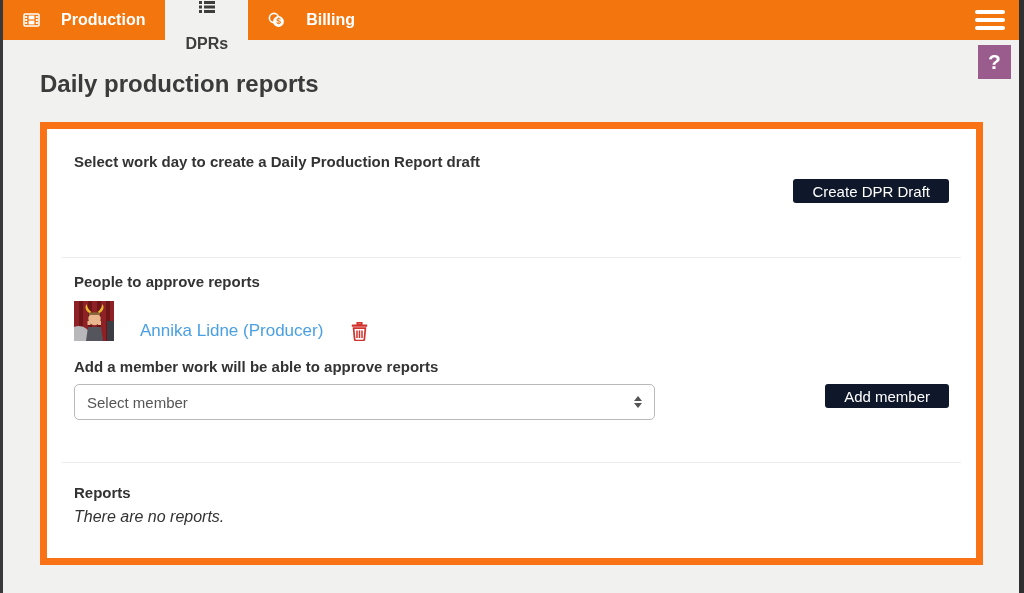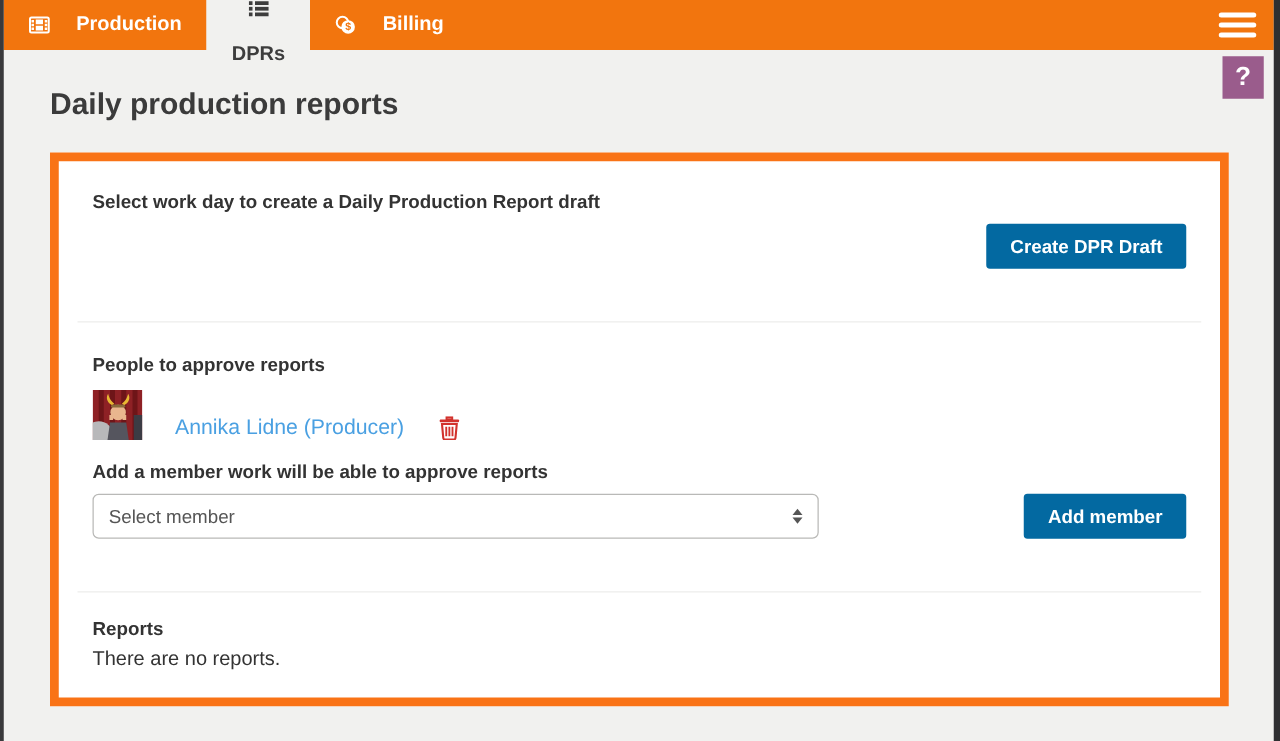--- a/index.html
+++ b/index.html
@@ -70,10 +70,10 @@
   .stepper i.down { border-top: 5px solid #555; }
 
   .btn {
-    position: absolute; right: 0; top: 0; height: 36px;
-    background: #0369a1; color: #ffffff; border: none; border-radius: 3px;
+    position: absolute; right: 0; top: 0; height: 24px;
+    background: #0f172a; color: #ffffff; border: none; border-radius: 3px;
     font-family: "Liberation Sans", sans-serif;
-    font-size: 15px; font-weight: 700; padding: 0 19px; cursor: pointer;
+    font-size: 15px; font-weight: 400; padding: 0 19px; cursor: pointer;
   }
 
   hr.divider { border: none; border-top: 1px solid #ededeb; margin: 42px -12px 0 -12px; }

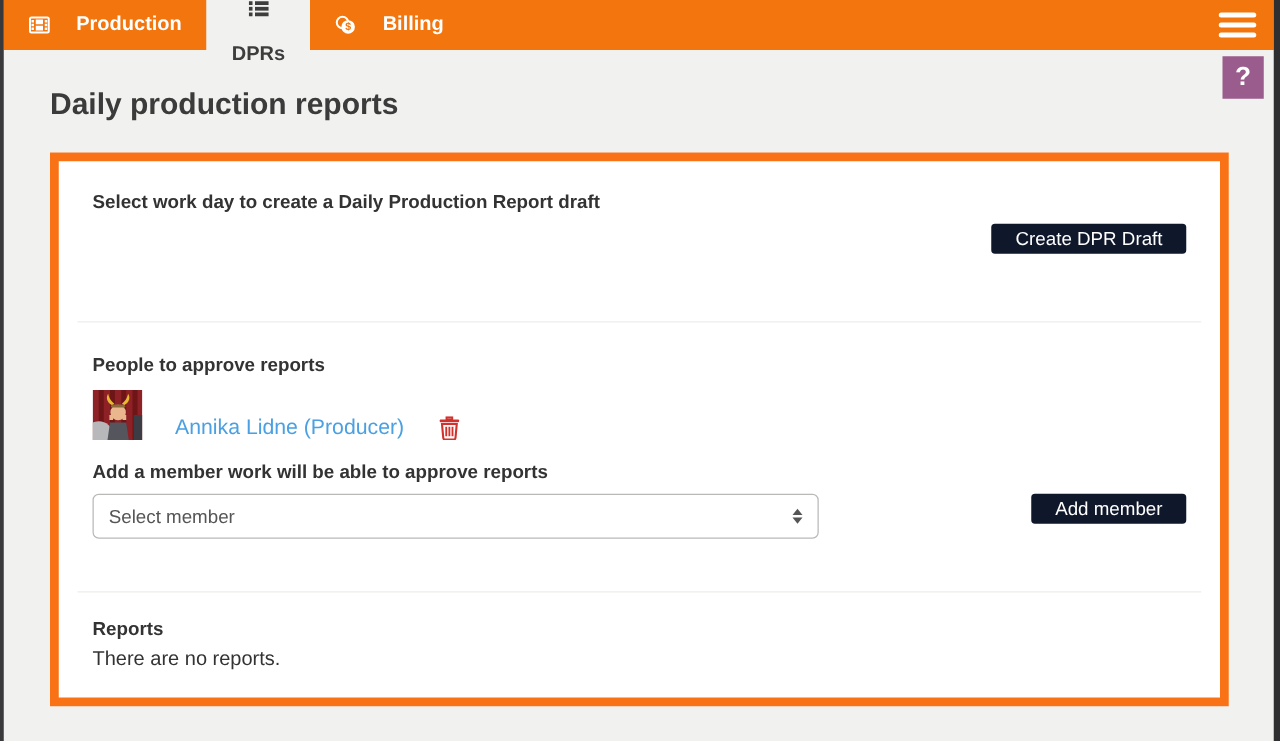--- a/index.html
+++ b/index.html
@@ -79,7 +79,7 @@
   hr.divider { border: none; border-top: 1px solid #ededeb; margin: 42px -12px 0 -12px; }
 
   .section-heading { font-size: 15px; font-weight: 700; color: #333333; }
-  .s2 { margin-top: 26px; }
+  .s2 { margin-top: 15px; }
   .member-row { display: flex; align-items: flex-end; gap: 26px; margin-top: 11px; height: 40px; }
   .avatar { width: 40px; height: 40px; flex: 0 0 40px; overflow: hidden; }
   .member-link { color: #4AA0E2; font-size: 17px; text-decoration: none; cursor: pointer; }

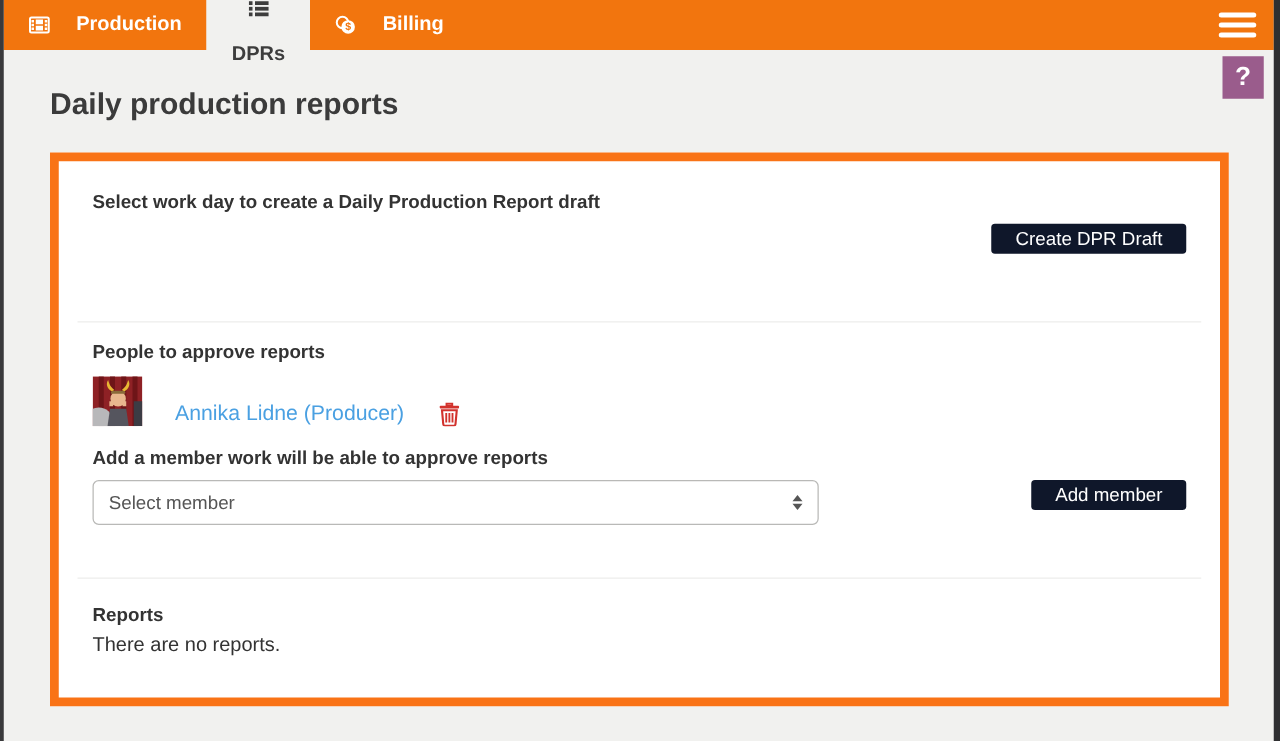--- a/index.html
+++ b/index.html
@@ -87,7 +87,7 @@
   .add-label { margin-top: 17px; }
 
   .s3 { margin-top: 21px; }
-  .empty-text { font-size: 16px; color: #333333; margin-top: 7px; }
+  .empty-text { font-size: 16px; font-style: italic; color: #333333; margin-top: 7px; }
 </style>
 </head>
 <body>

